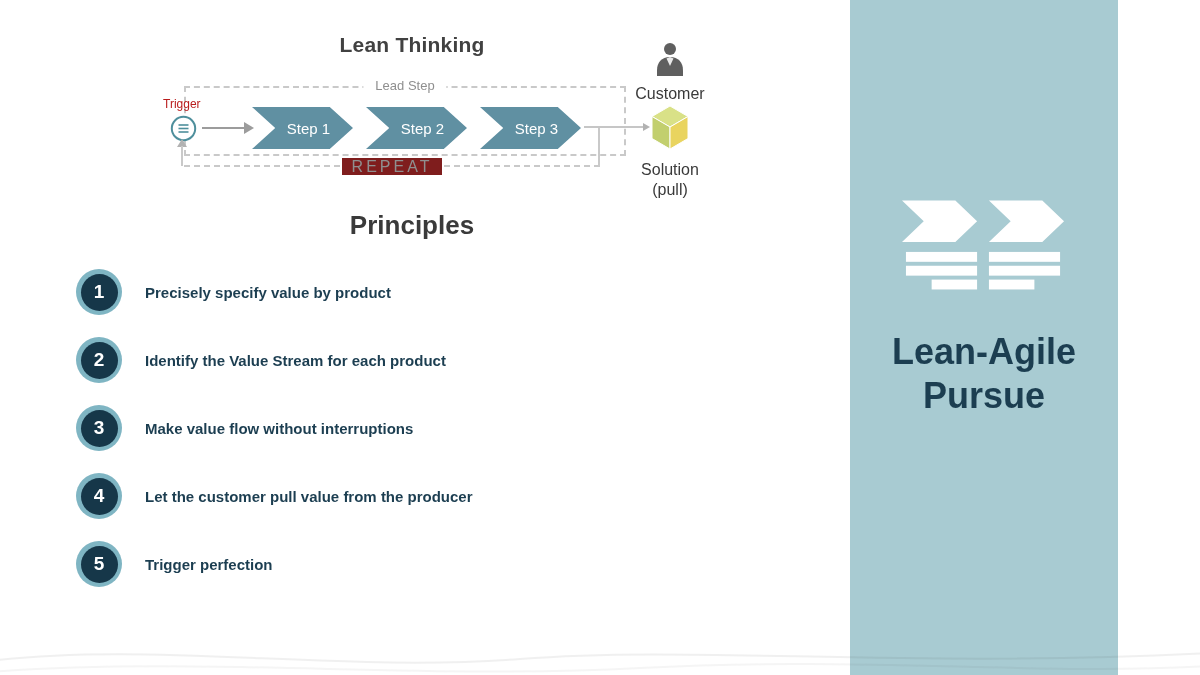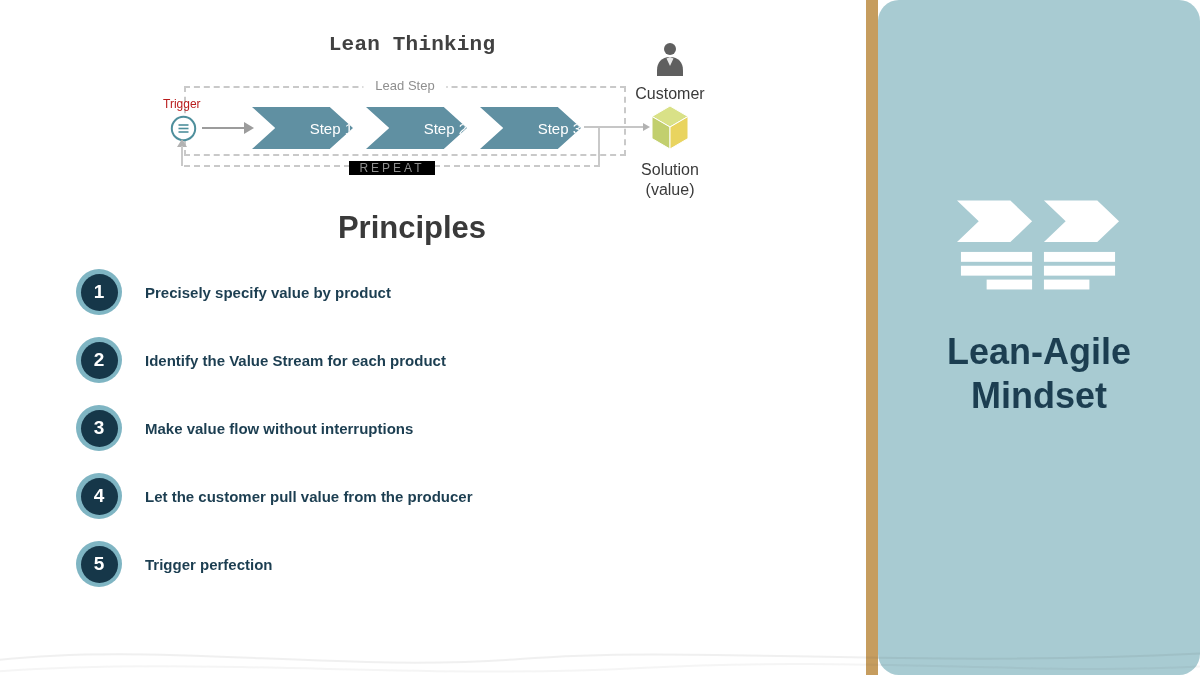--- a/index.html
+++ b/index.html
@@ -10,7 +10,7 @@
   
   .main{position:absolute;left:0;top:0;width:866px;height:675px;}
   .lt-title{position:absolute;left:0;top:33px;width:824px;text-align:center;
-    font-size:21px;font-weight:bold;color:#414141;letter-spacing:.2px;font-family:Liberation Mono, monospace;}
+    font-size:21px;font-weight:bold;color:#414141;letter-spacing:.2px;}
   
   .dashed-box{position:absolute;left:184px;top:86px;width:438px;height:66px;
     border:2px dashed #c9c9c9;}

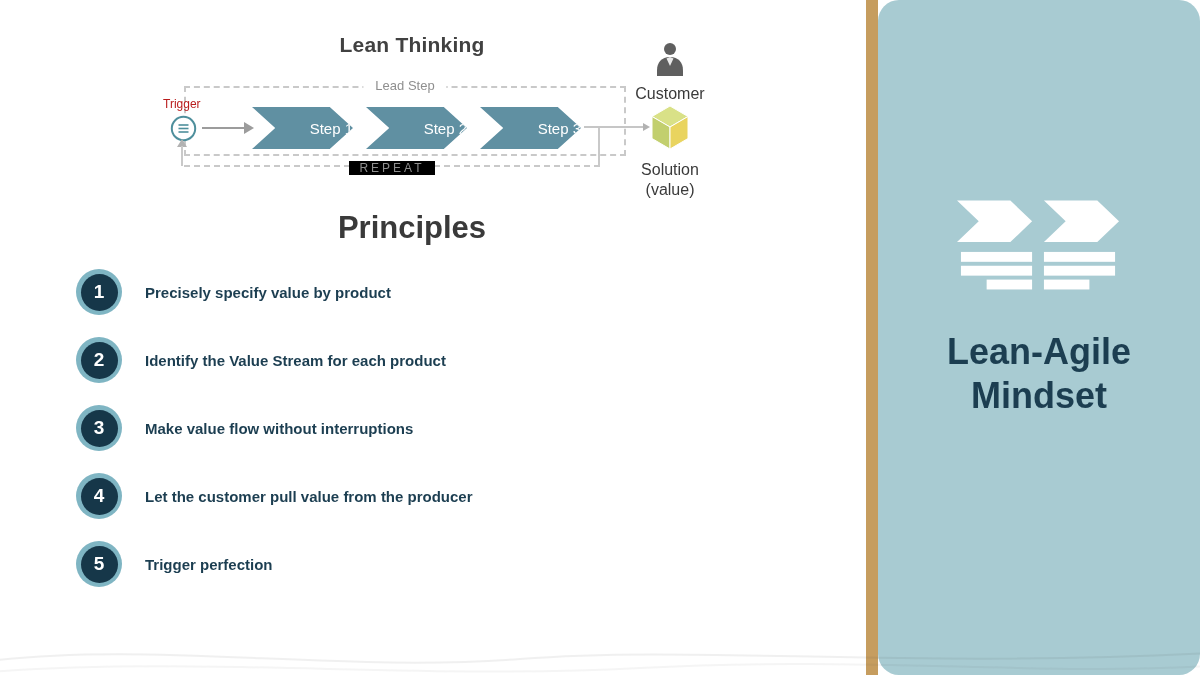--- a/index.html
+++ b/index.html
@@ -24,7 +24,7 @@
   .steps{position:absolute;left:252px;top:107px;display:flex;gap:13px;}
   .chev{width:101px;height:42px;background:#6090a2;color:#ffffff;
     clip-path:polygon(0 0,77% 0,100% 50%,77% 100%,0 100%,23% 50%);
-    display:flex;align-items:center;justify-content:flex-end;font-size:15px;}
+    display:flex;align-items:center;justify-content:center;font-size:15px;}
   .chev span{margin-left:12px;}
   .vline{position:absolute;width:0;border-left:2px solid #c9c9c9;}
   .vline.left{left:181px;top:146px;height:20px;}

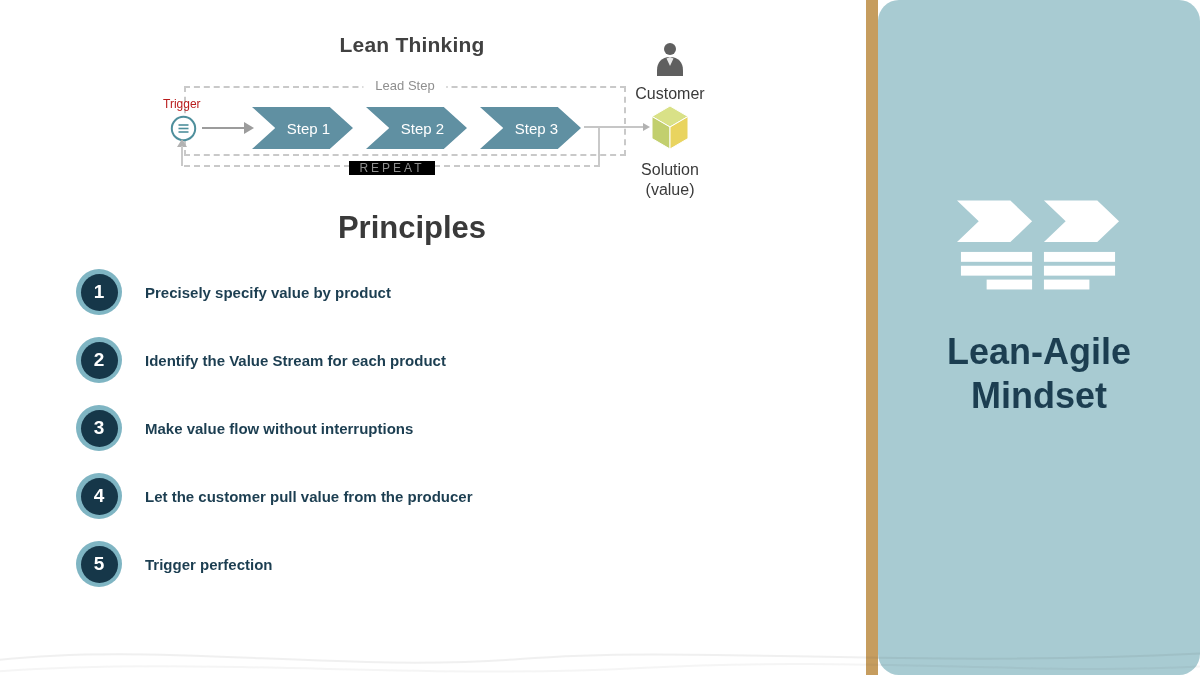--- a/index.html
+++ b/index.html
@@ -36,7 +36,7 @@
     border-top:4px solid transparent;border-bottom:4px solid transparent;border-left:7px solid #b2b2b2;}
   .repeat-rule{position:absolute;left:184px;top:165px;width:416px;border-top:2px dashed #c9c9c9;}
   .repeat-wrap{position:absolute;left:184px;top:158px;width:416px;text-align:center;}
-  .repeat-label{background:#000000;padding:0 10px;font-size:12px;color:#8f8f8f;letter-spacing:3px;}
+  .repeat-label{background:#7f1d1d;padding:0 10px;font-size:16px;color:#8f8f8f;letter-spacing:3px;}
   .customer-icon{position:absolute;left:654px;top:42px;width:32px;height:36px;}
   .customer-label{position:absolute;left:634px;top:85px;width:72px;text-align:center;
     font-size:16px;color:#3a3a3a;}

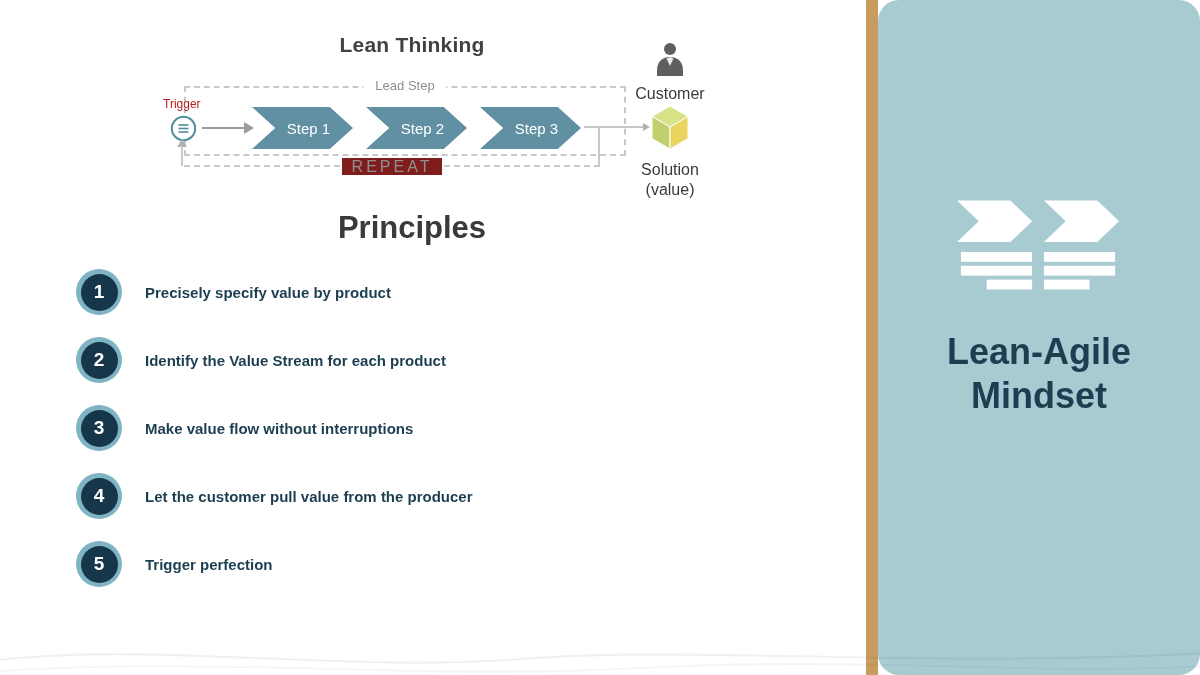--- a/index.html
+++ b/index.html
@@ -124,7 +124,7 @@
     </svg>
     <div class="solution-label">
       <div>Solution</div>
-      <div>(value)</div>
+      <div>(pull)</div>
     </div>
 
     <div class="principles-heading">Principles</div>

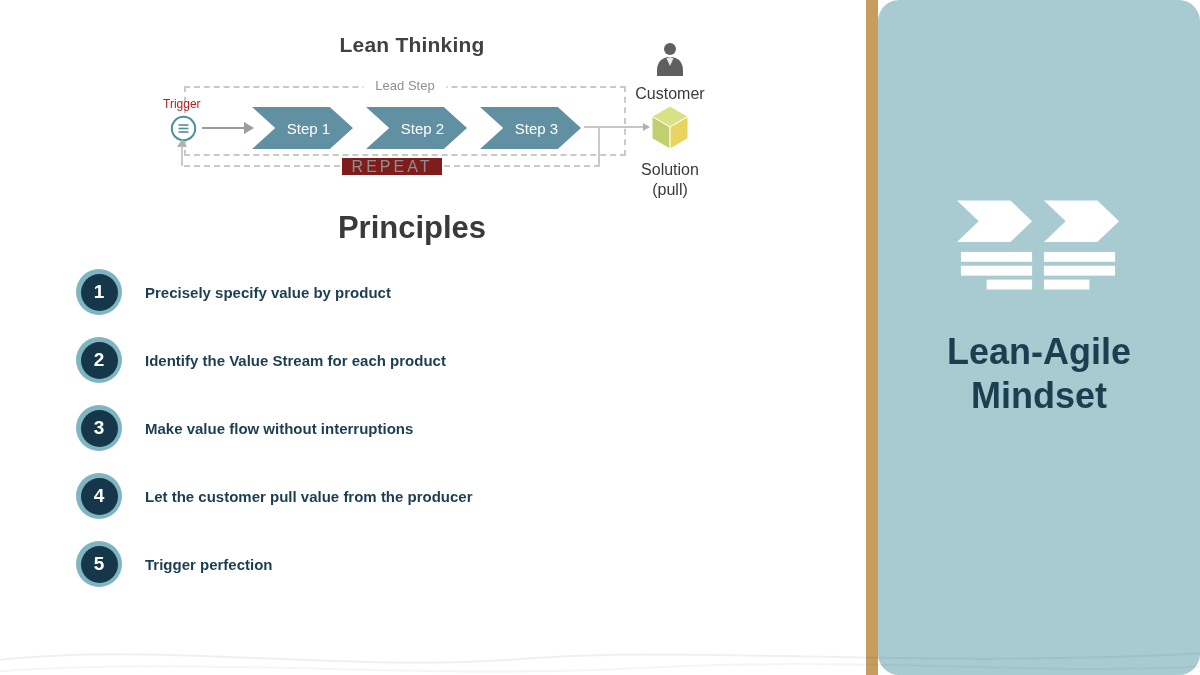--- a/index.html
+++ b/index.html
@@ -45,7 +45,7 @@
     font-size:16px;color:#3a3a3a;line-height:1.25;}
   
   .principles-heading{position:absolute;left:0;top:210px;width:824px;text-align:center;
-    font-size:31px;font-weight:bold;color:#3a3a3a;}
+    font-size:26px;font-weight:bold;color:#3a3a3a;}
   .principles-list{position:absolute;left:76px;top:258px;}
   .p-row{display:flex;align-items:center;height:68px;}
   .p-num{width:46px;height:46px;border-radius:50%;background:#7fb5c3;flex:0 0 46px;

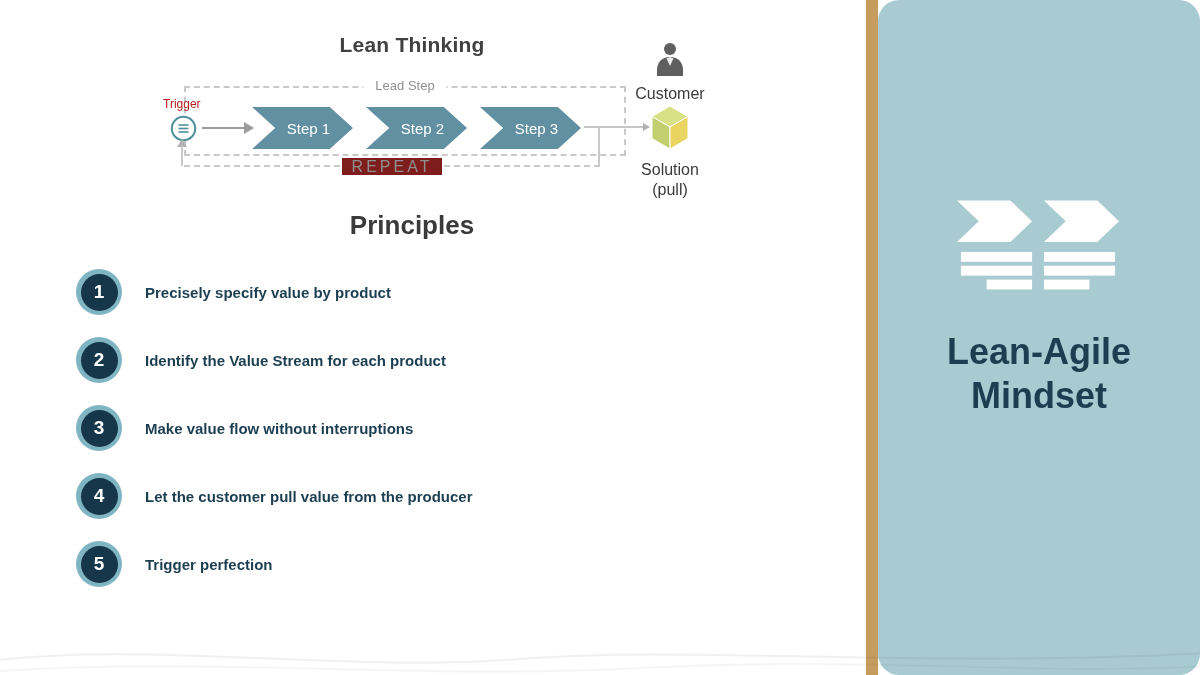--- a/index.html
+++ b/index.html
@@ -55,7 +55,7 @@
   .p-text{margin-left:23px;font-size:15px;font-weight:bold;color:#1c3e51;white-space:nowrap;}
   
   .gold-stripe{position:absolute;left:866px;top:0;width:12px;height:675px;background:#c69d5f;}
-  .sidebar{position:absolute;left:878px;top:0;width:322px;height:675px;background:#a8cbd2;border-radius:21px;}
+  .sidebar{position:absolute;left:850px;top:0;width:268px;height:675px;background:#a8cbd2;}
   .vs-icon{position:absolute;left:50%;transform:translateX(-50%);top:200px;width:164px;height:92px;}
   .sb-title{position:absolute;left:0;top:330px;width:100%;text-align:center;
     font-size:36px;font-weight:bold;color:#1c3e51;line-height:1.22;}

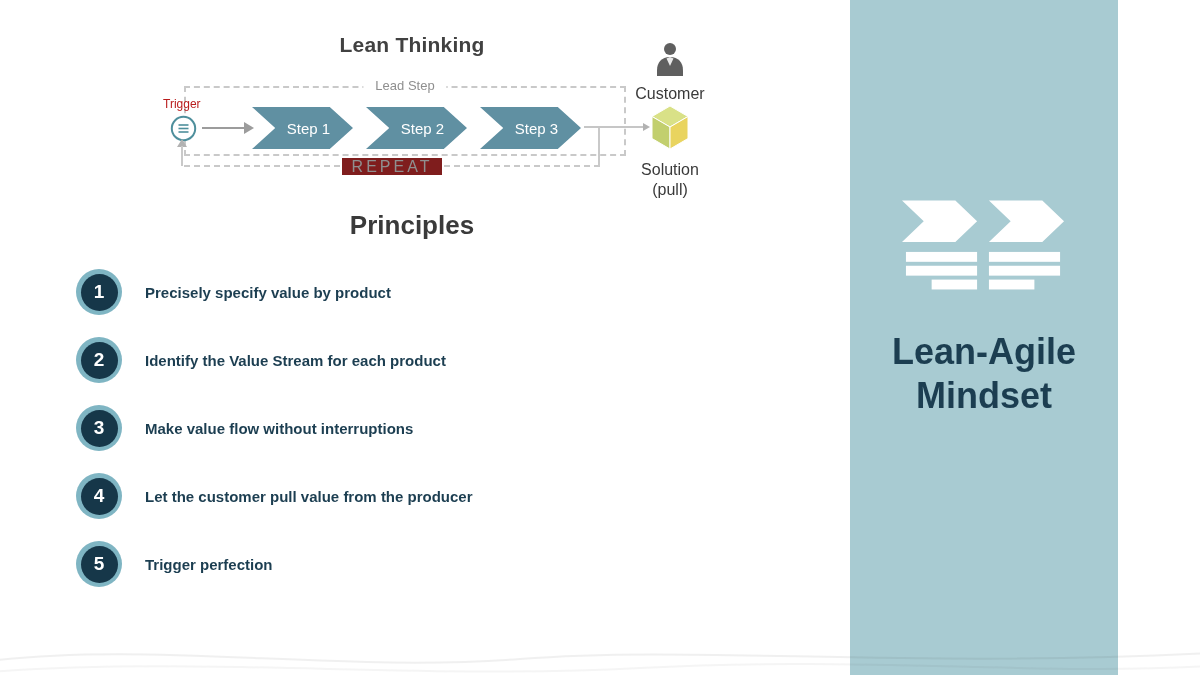--- a/index.html
+++ b/index.html
@@ -181,7 +181,7 @@
     </svg>
     <div class="sb-title">
       <div>Lean-Agile</div>
-      <div>Mindset</div>
+      <div>Pursue</div>
     </div>
   </div>
 

